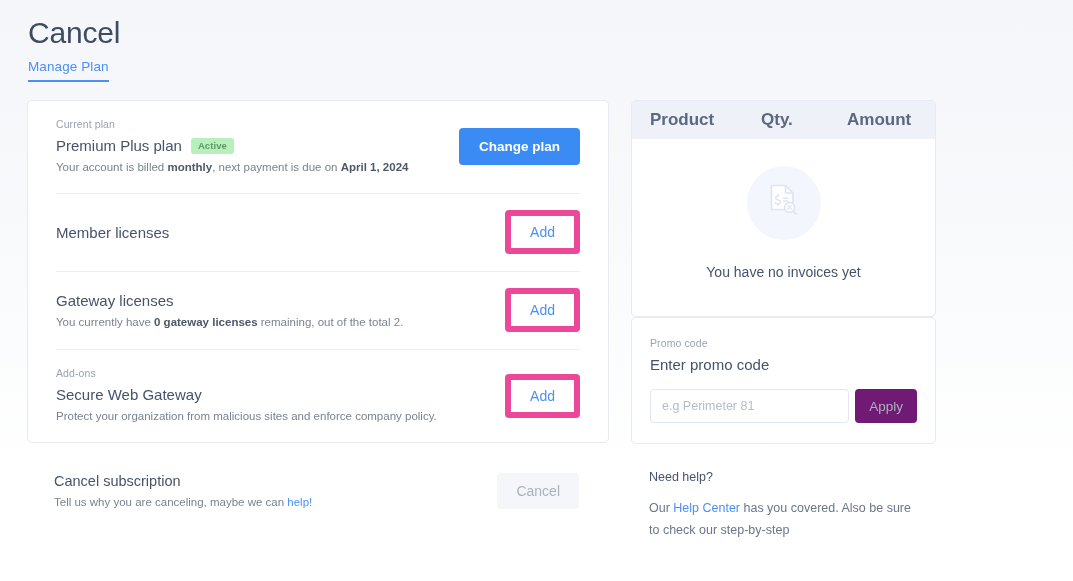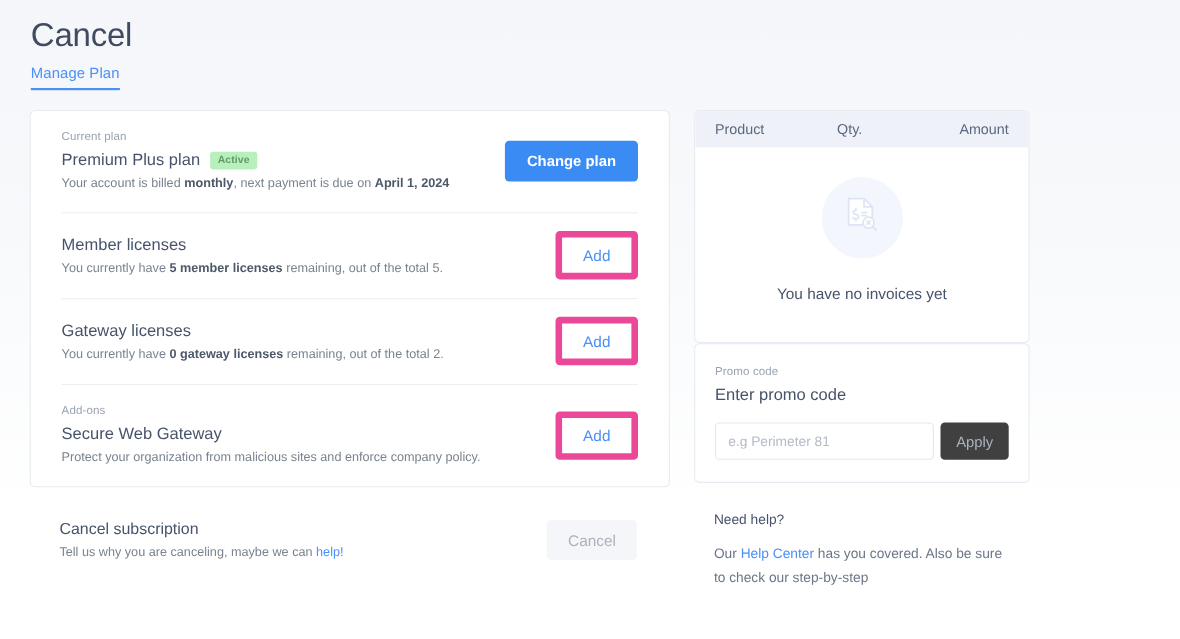--- a/index.html
+++ b/index.html
@@ -199,8 +199,8 @@
     display: flex;
     background: #eef1f7;
     padding: 9px 18px;
-    font-size: 13px;
-    font-weight: 400;
+    font-size: 17px;
+    font-weight: 700;
     color: #5c6880;
   }
   .th-product { flex: 1 1 auto; }

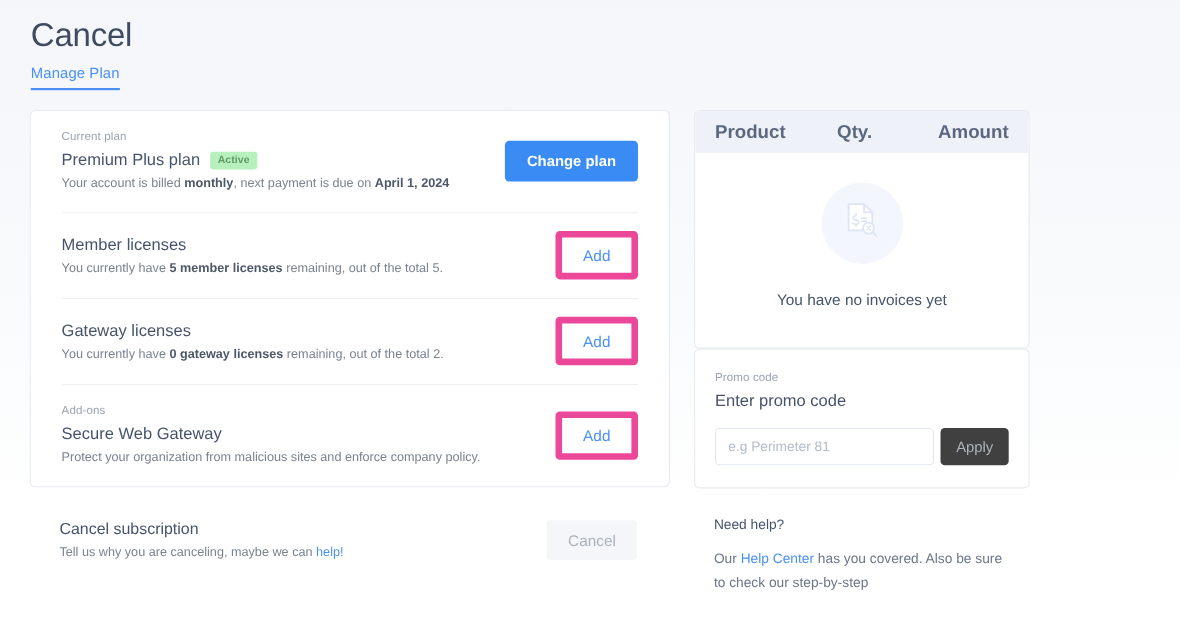--- a/index.html
+++ b/index.html
@@ -205,7 +205,7 @@
   }
   .th-product { flex: 1 1 auto; }
   .th-qty { width: 86px; }
-  .th-amount { width: 70px; text-align: right; }
+  .th-amount { width: 70px; text-align: left; }
 
   .invoice-empty {
     padding: 27px 0 34px 0;

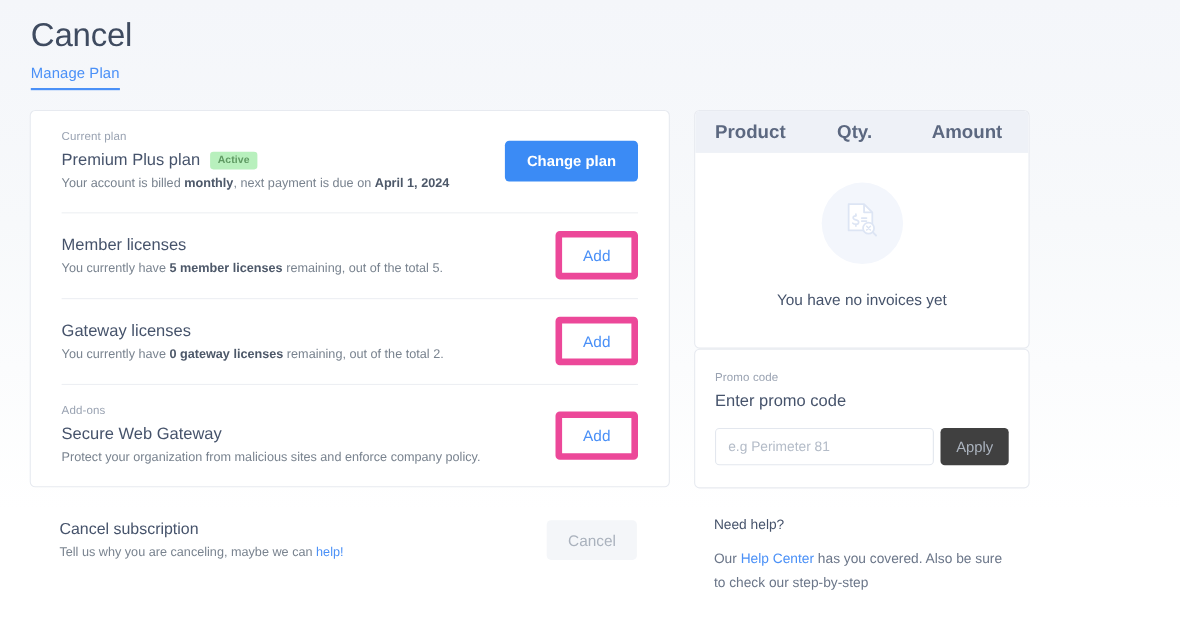--- a/index.html
+++ b/index.html
@@ -315,7 +315,6 @@
         <div class="row">
           <div class="row-text">
             <div class="row-title">Member licenses</div>
-            <div class="row-sub"><span>You currently have </span><b>5 member licenses</b><span> remaining, out of the total 5.</span></div>
           </div>
           <button class="btn btn-outline">Add</button>
         </div>

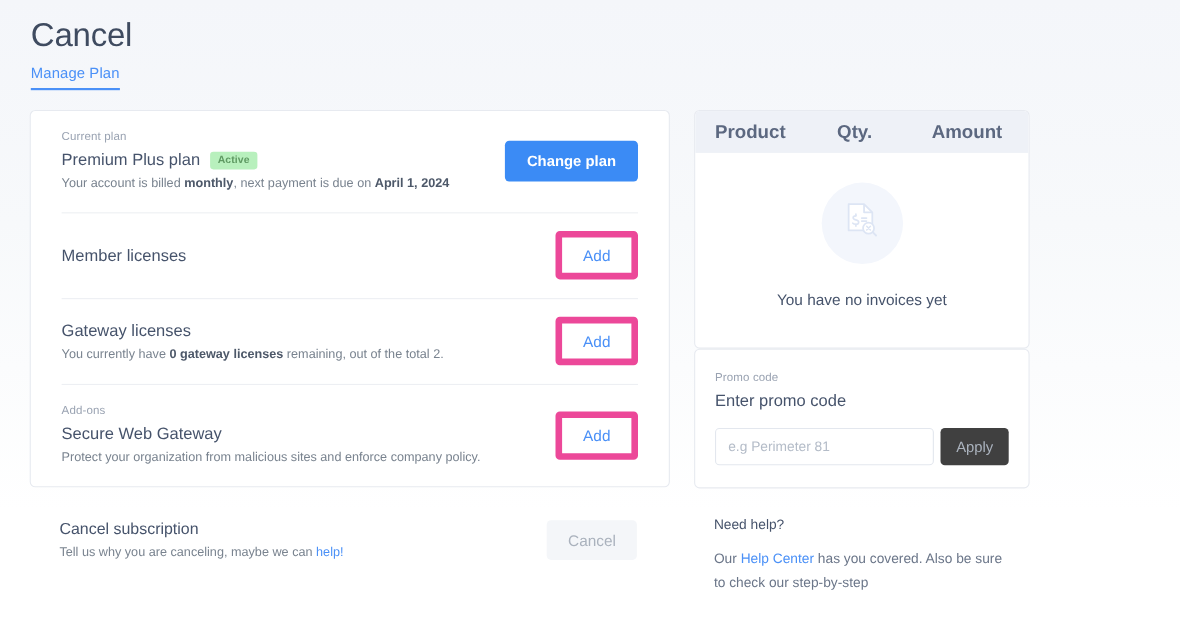--- a/index.html
+++ b/index.html
@@ -257,7 +257,7 @@
   }
   .promo-input::placeholder { color: #b4bcc8; }
   .btn-apply {
-    background: #404040;
+    background: #701a75;
     color: #aab2bd;
     border: none;
     border-radius: 4px;

